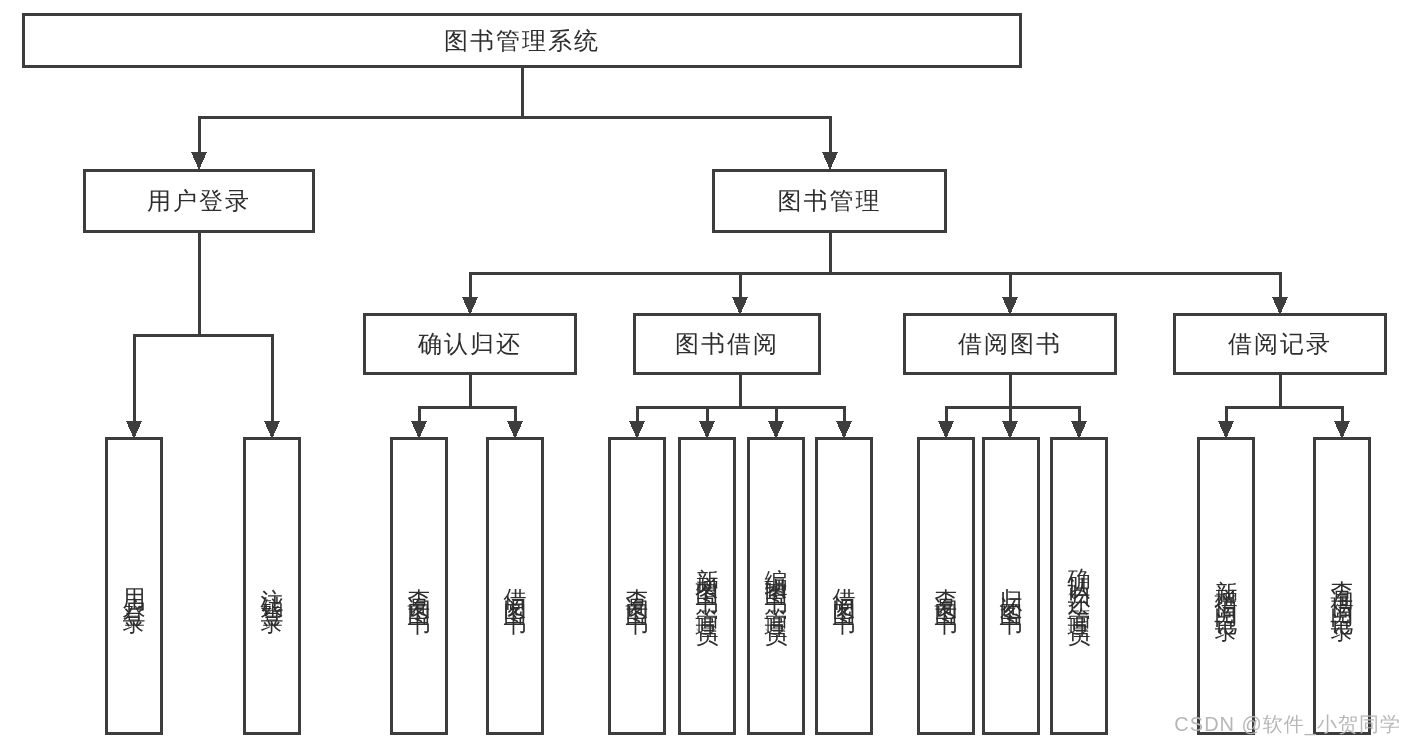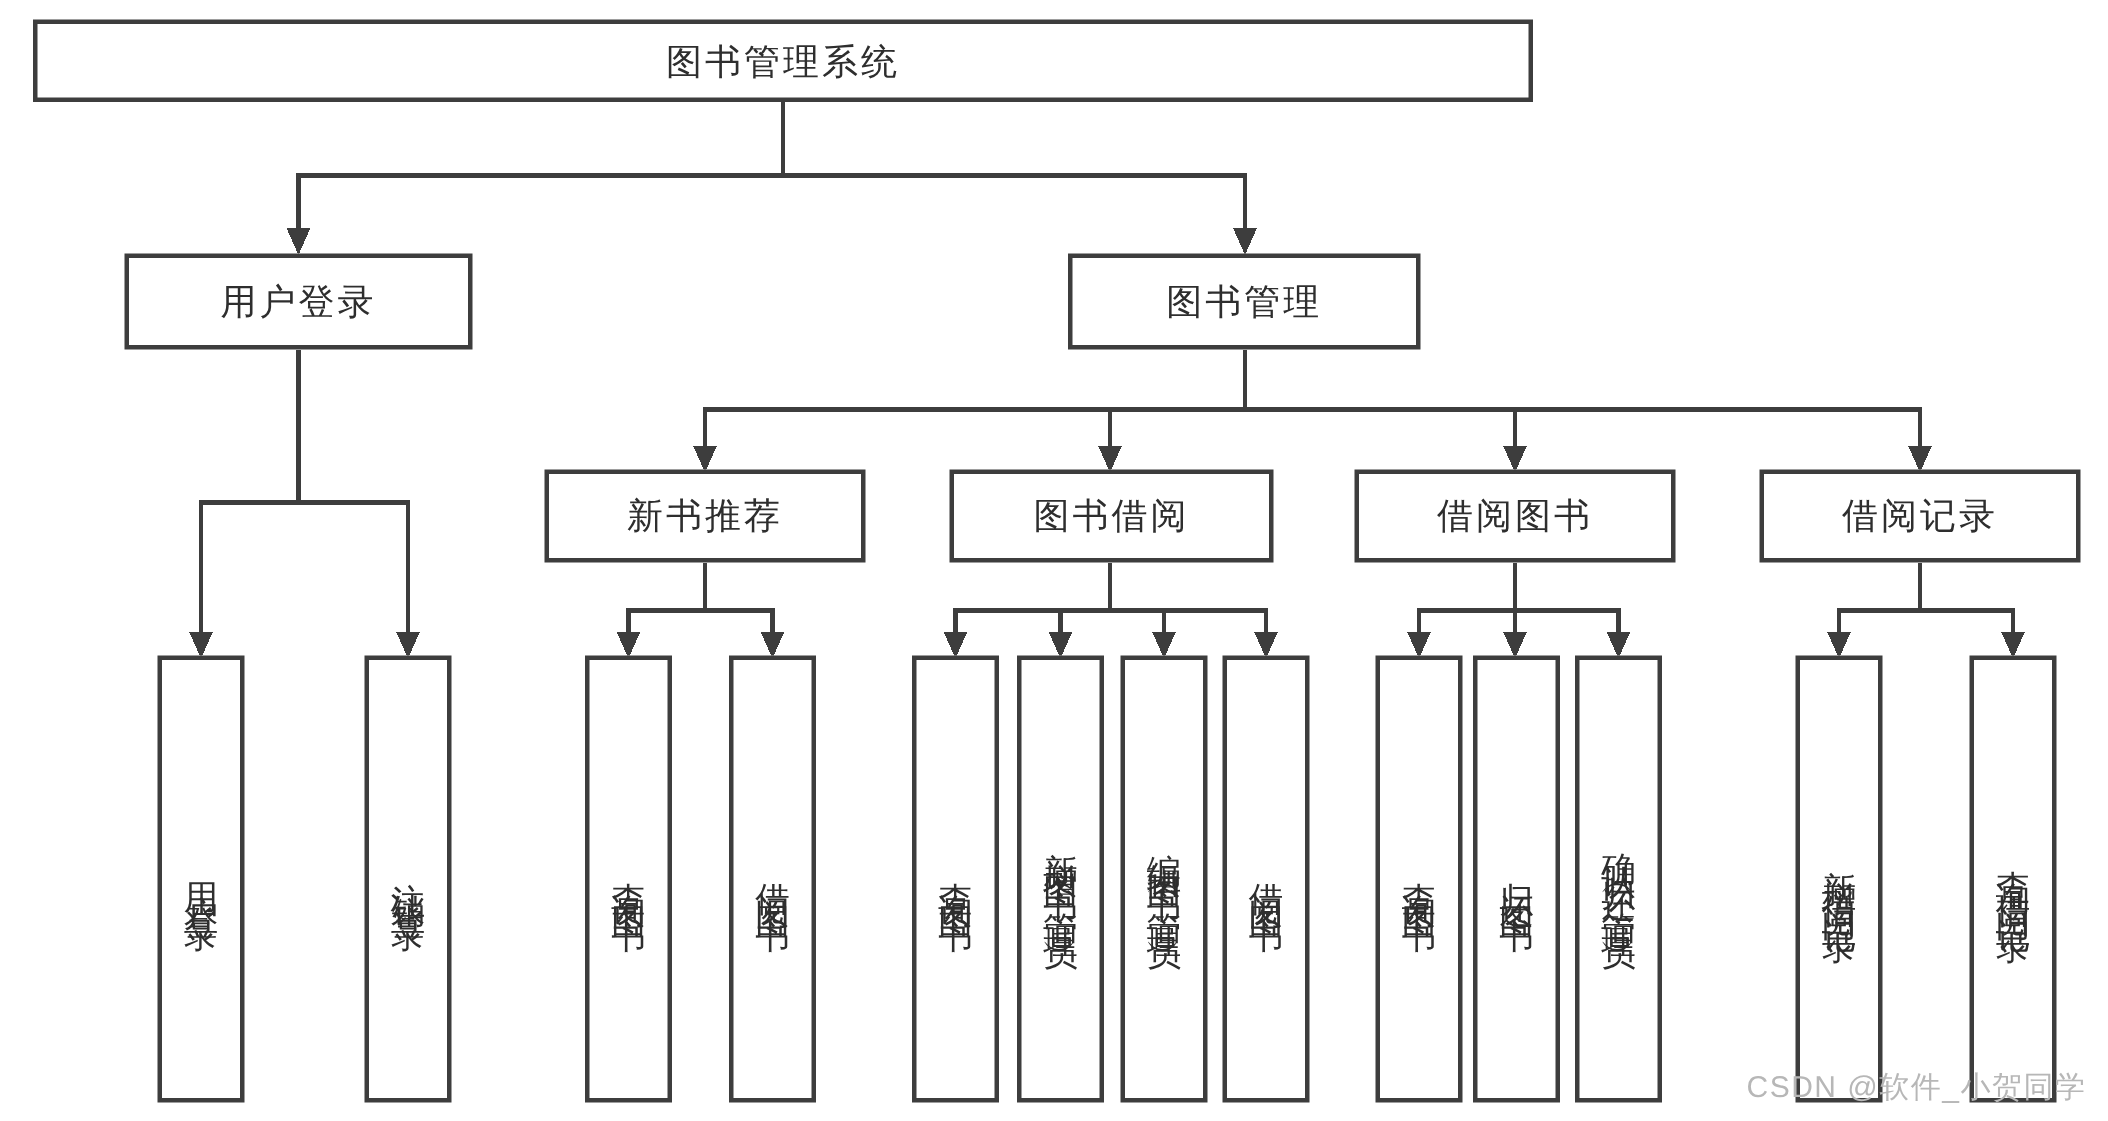--- a/index.html
+++ b/index.html
@@ -137,7 +137,7 @@
   <div class="node h" style="left:83px; top:169px; width:232px; height:64px;">用户登录</div>
   <div class="node h" style="left:712px; top:169px; width:235px; height:64px;text-align:right;">图书管理</div>
 
-  <div class="node h" style="left:363px; top:313px; width:214px; height:62px;">新书推荐</div>
+  <div class="node h" style="left:363px; top:313px; width:214px; height:62px;">确认归还</div>
   <div class="node h" style="left:633px; top:313px; width:216px; height:62px;">图书借阅</div>
   <div class="node h" style="left:903px; top:313px; width:214px; height:62px;">借阅图书</div>
   <div class="node h" style="left:1173px; top:313px; width:214px; height:62px;">借阅记录</div>

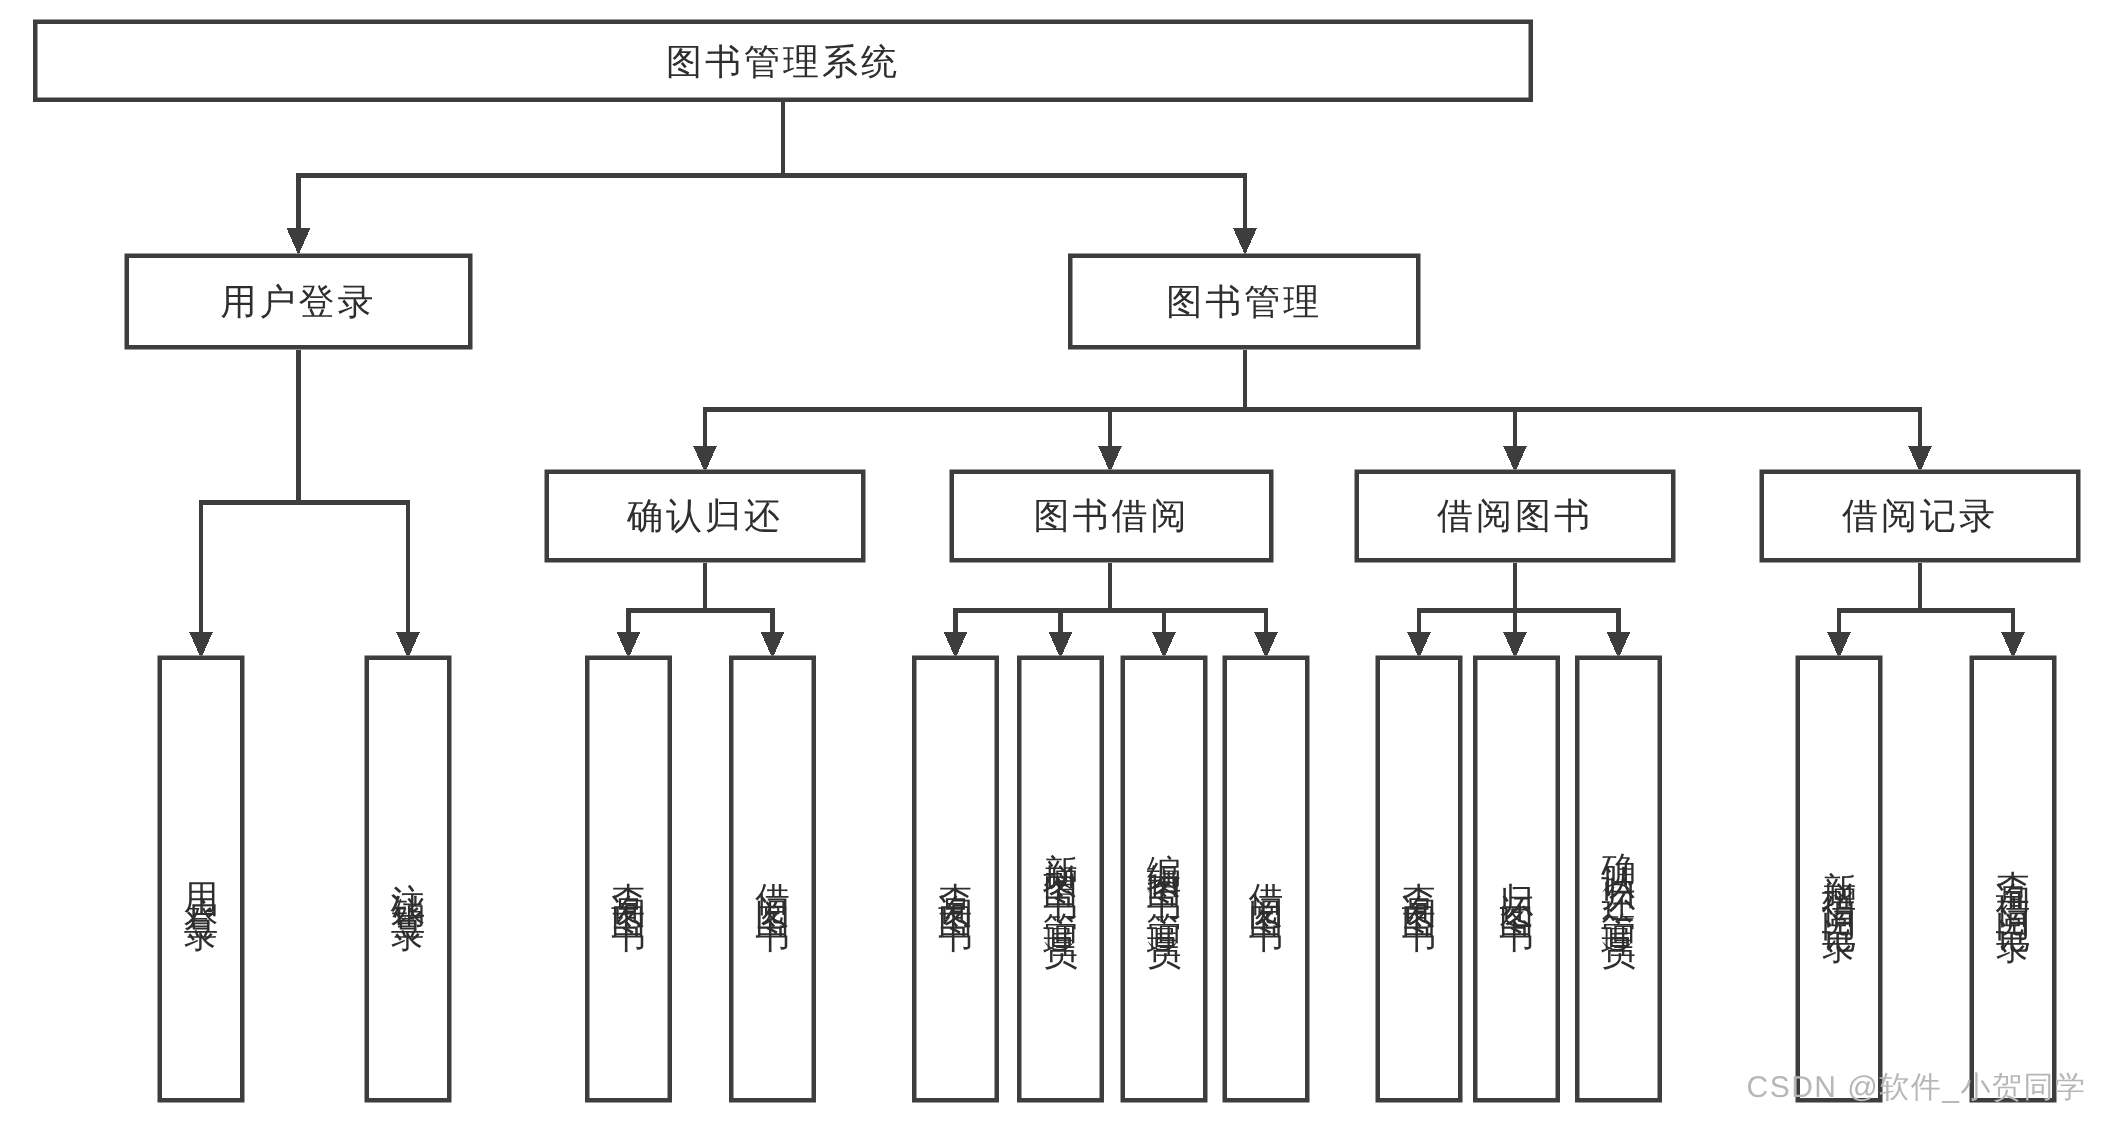--- a/index.html
+++ b/index.html
@@ -138,7 +138,7 @@
   <div class="node h" style="left:712px; top:169px; width:235px; height:64px;text-align:right;">图书管理</div>
 
   <div class="node h" style="left:363px; top:313px; width:214px; height:62px;">确认归还</div>
-  <div class="node h" style="left:633px; top:313px; width:216px; height:62px;">图书借阅</div>
+  <div class="node h" style="left:633px; top:313px; width:188px; height:62px;">图书借阅</div>
   <div class="node h" style="left:903px; top:313px; width:214px; height:62px;">借阅图书</div>
   <div class="node h" style="left:1173px; top:313px; width:214px; height:62px;">借阅记录</div>
 

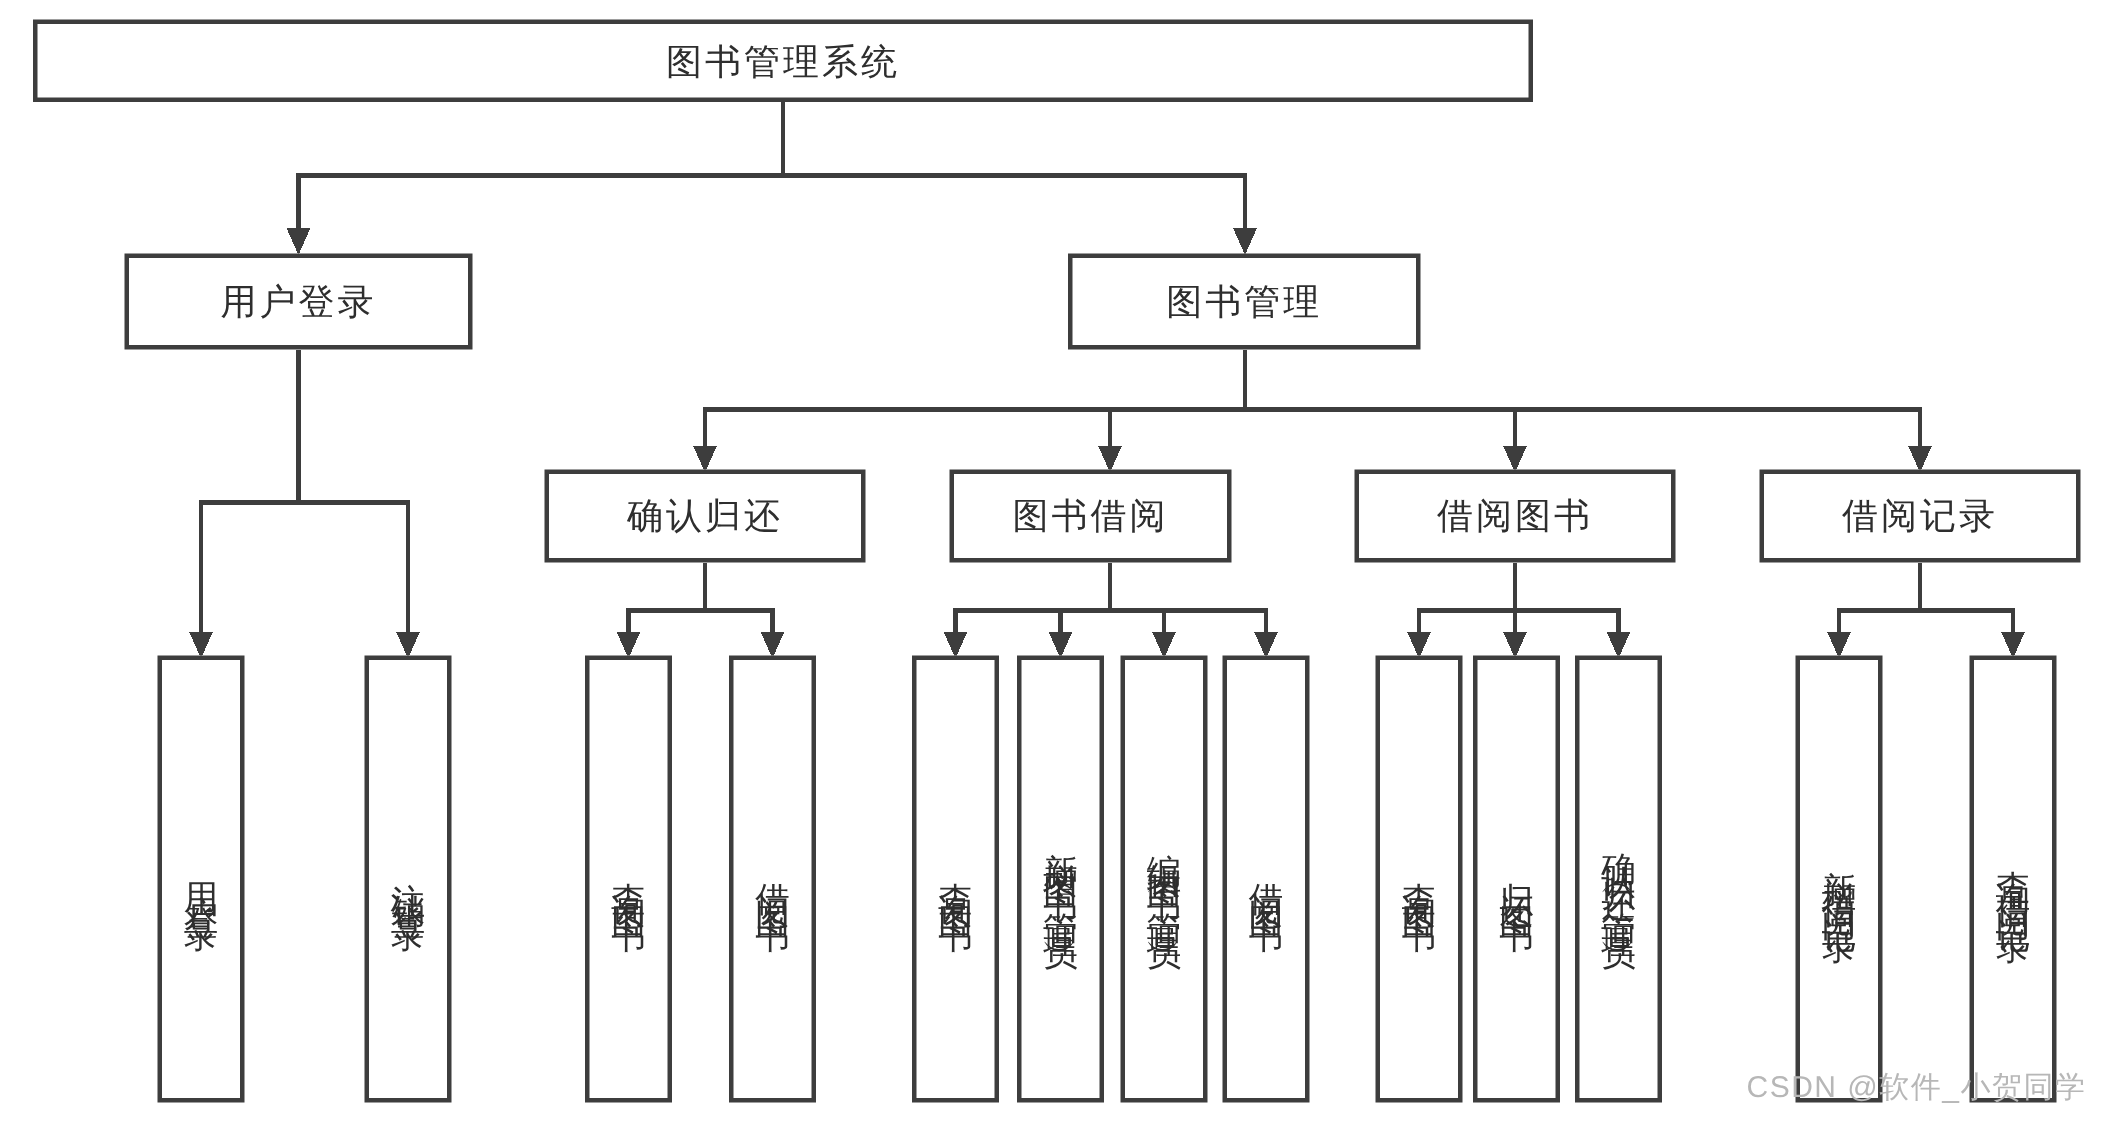--- a/index.html
+++ b/index.html
@@ -47,7 +47,7 @@
   }
   #watermark {
     position: absolute;
-    right: 14px;
+    right: 4px;
     top: 711px;
     z-index: 5;
     font-size: 20px;

